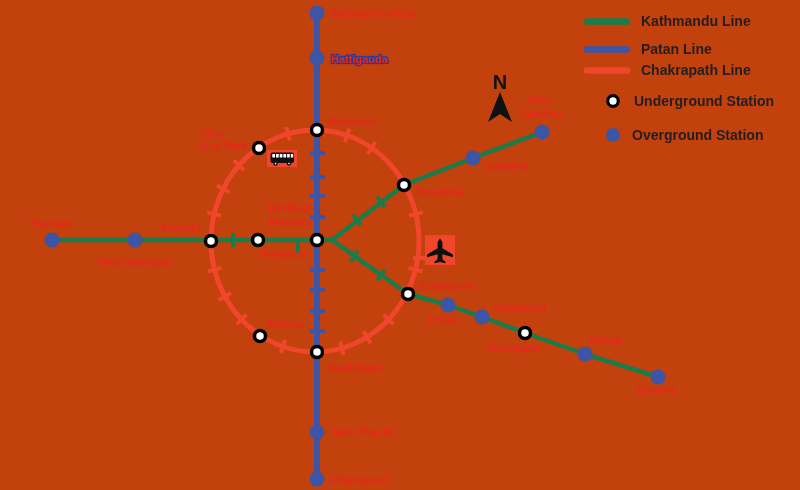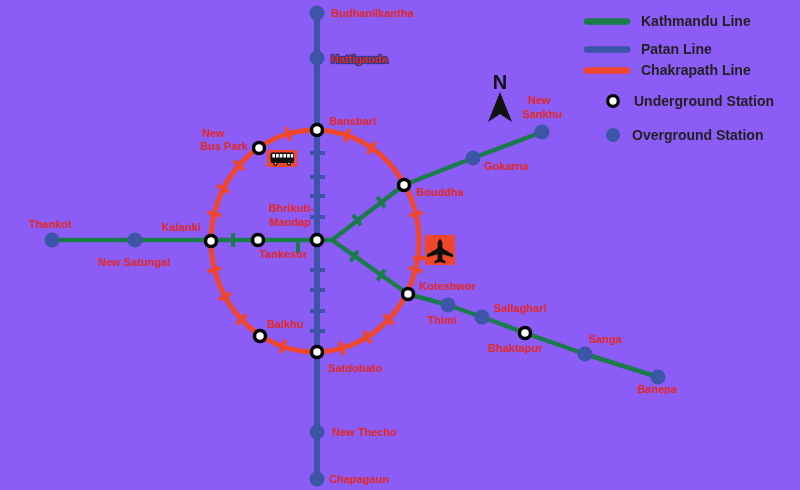--- a/index.html
+++ b/index.html
@@ -3,7 +3,7 @@
 <meta charset="utf-8">
 <style>
   html,body { margin:0; padding:0; background:#ffffff; }
-  .map-wrap { width:800px; height:490px; position:relative; background:#8b5cf6; overflow:hidden;
+  .map-wrap { width:800px; height:490px; position:relative; background:#c2410c; overflow:hidden;
               font-family:"Liberation Sans","DejaVu Sans",sans-serif; }
   svg text { font-family:"Liberation Sans","DejaVu Sans",sans-serif; font-weight:bold; }
 

